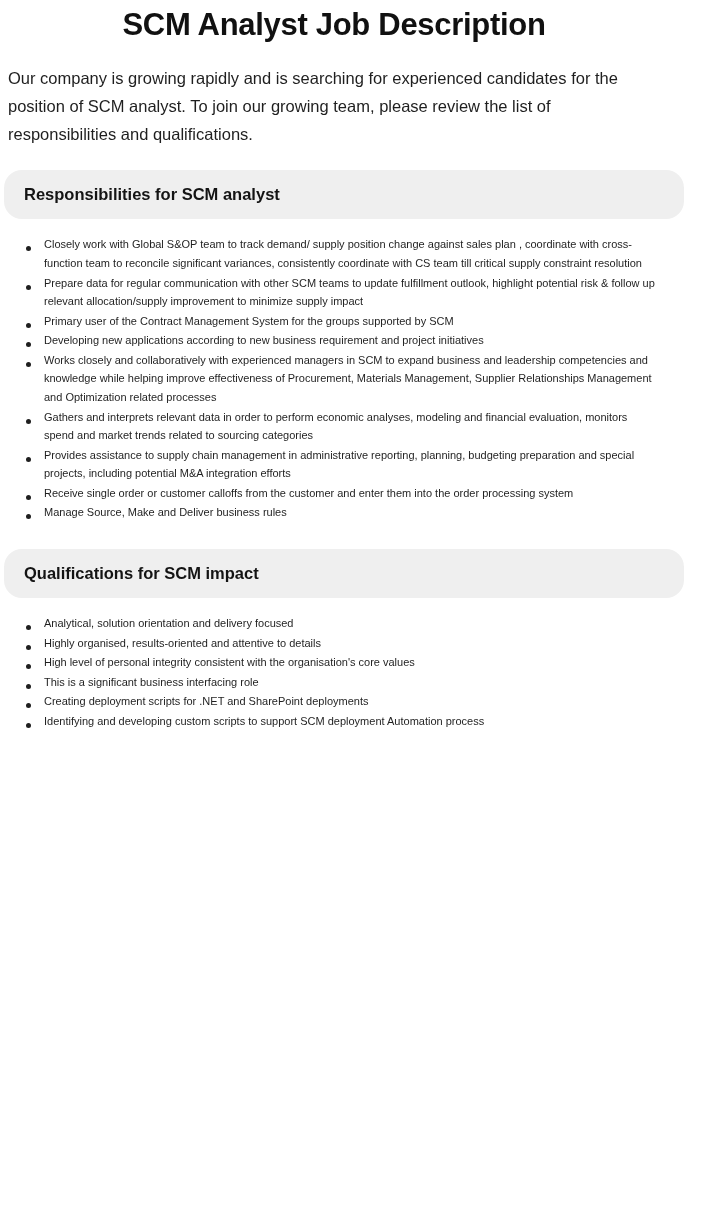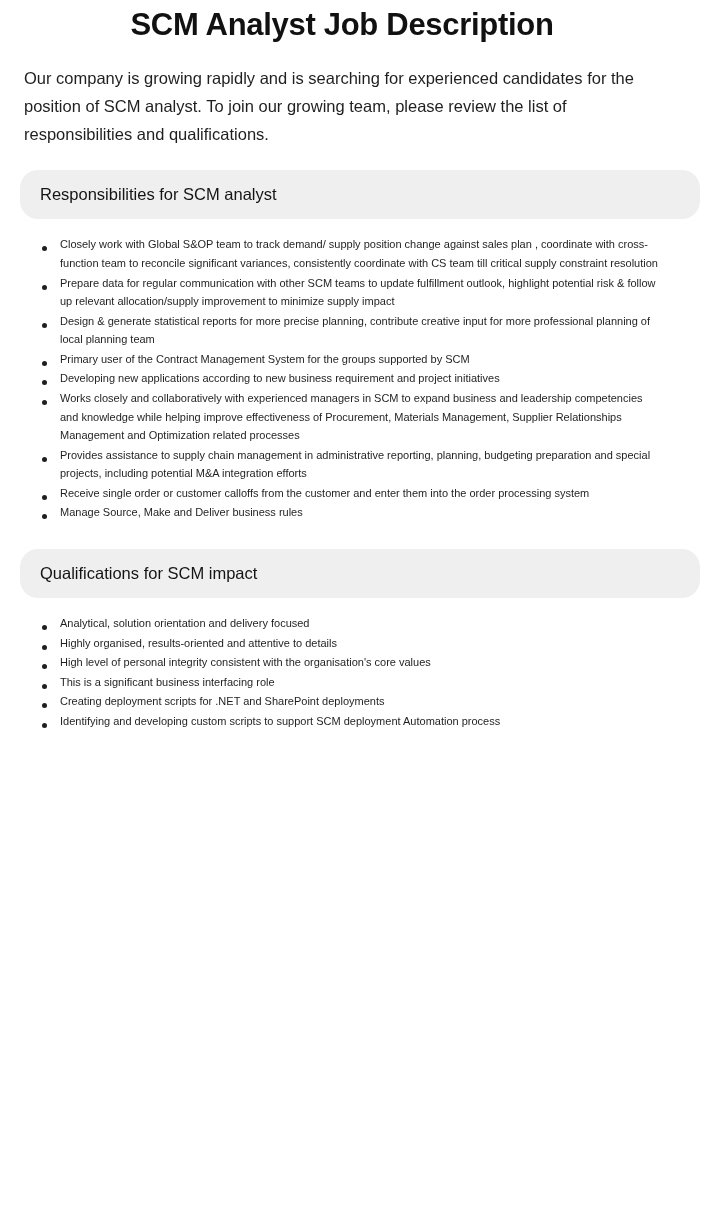--- a/index.html
+++ b/index.html
@@ -17,7 +17,7 @@
   .page {
     width: 684px;
     box-sizing: border-box;
-    padding: 0 20px 18px 20px;
+    padding: 0 20px 18px 4px;
   }
   .doc-title {
     font-size: 31px;

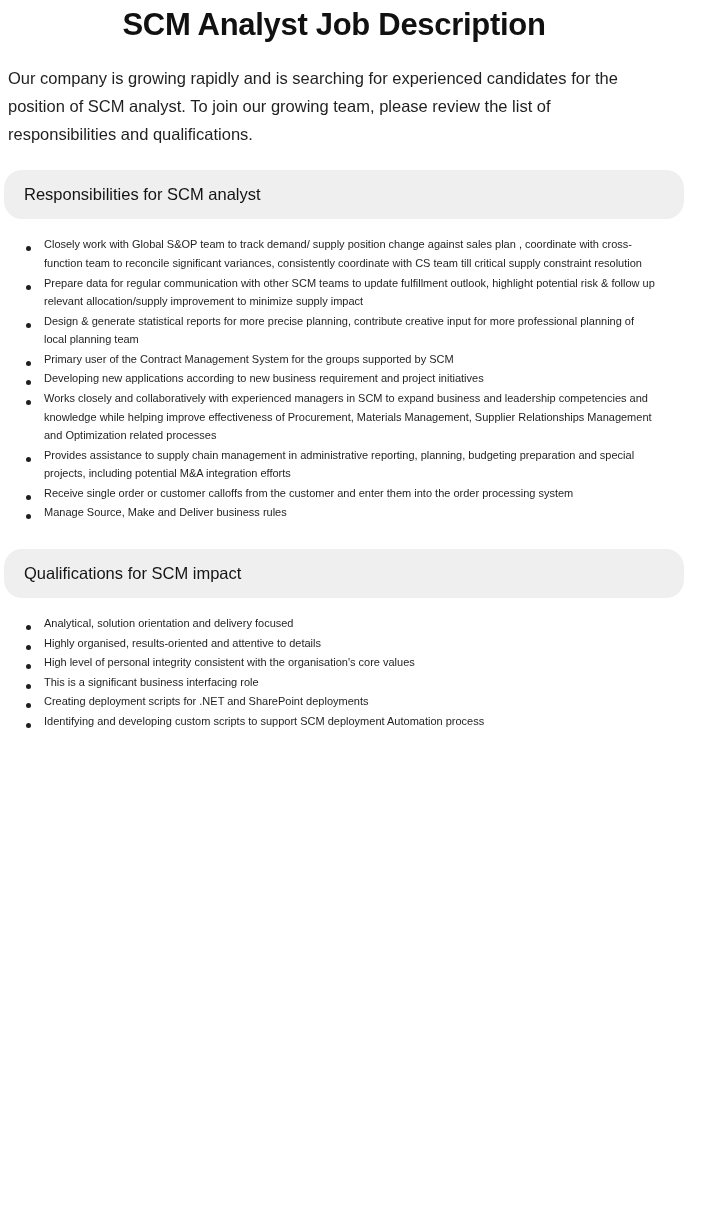--- a/index.html
+++ b/index.html
@@ -38,7 +38,7 @@
   .section-header {
     background: #efefef;
     font-size: 16.5px;
-    font-weight: normal;
+    font-weight: bold;
     color: #141414;
     padding: 15px 0 15px 20px;
     margin: 0 0 6px 0;

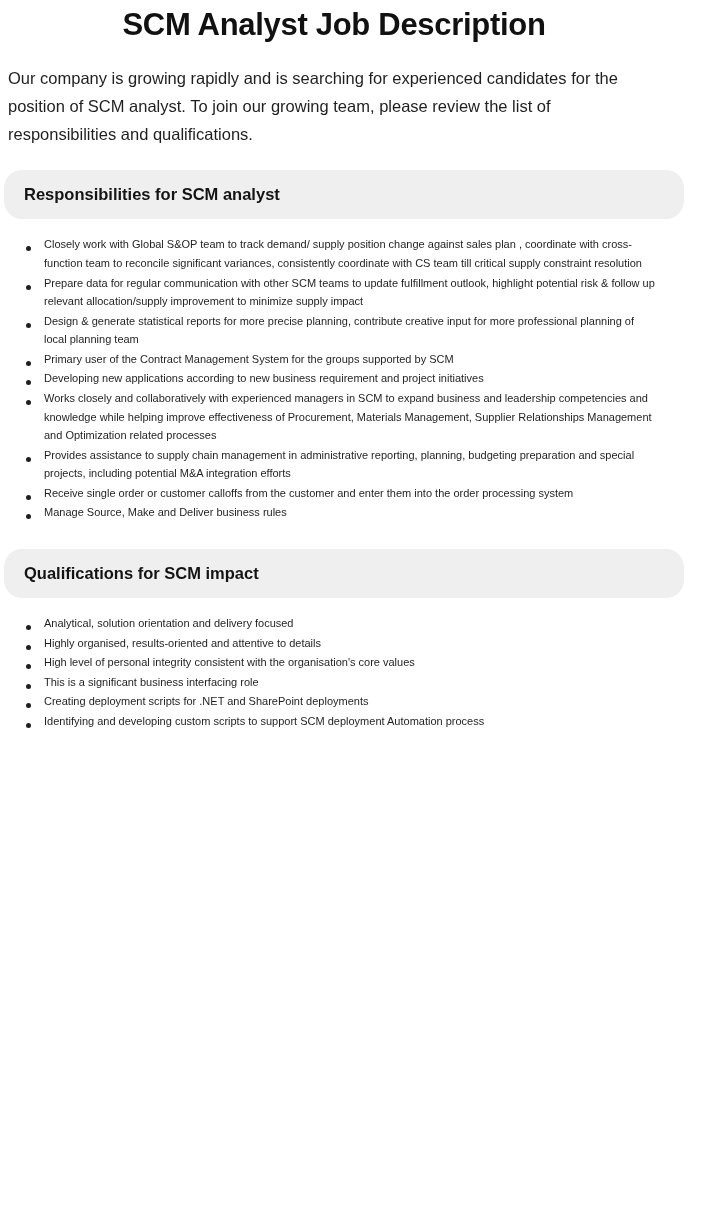--- a/index.html
+++ b/index.html
@@ -85,7 +85,6 @@
   <ul class="bullets">
     <li>Closely work with Global S&amp;OP team to track demand/ supply position change against sales plan , coordinate with cross-function team to reconcile significant variances, consistently coordinate with CS team till critical supply constraint resolution</li>
     <li>Prepare data for regular communication with other SCM teams to update fulfillment outlook, highlight potential risk &amp; follow up relevant allocation/supply improvement to minimize supply impact</li>
-    <li>Design &amp; generate statistical reports for more precise planning, contribute creative input for more professional planning of local planning team</li>
     <li>Primary user of the Contract Management System for the groups supported by SCM</li>
     <li>Developing new applications according to new business requirement and project initiatives</li>
     <li>Works closely and collaboratively with experienced managers in SCM to expand business and leadership competencies and knowledge while helping improve effectiveness of Procurement, Materials Management, Supplier Relationships Management and Optimization related processes</li>

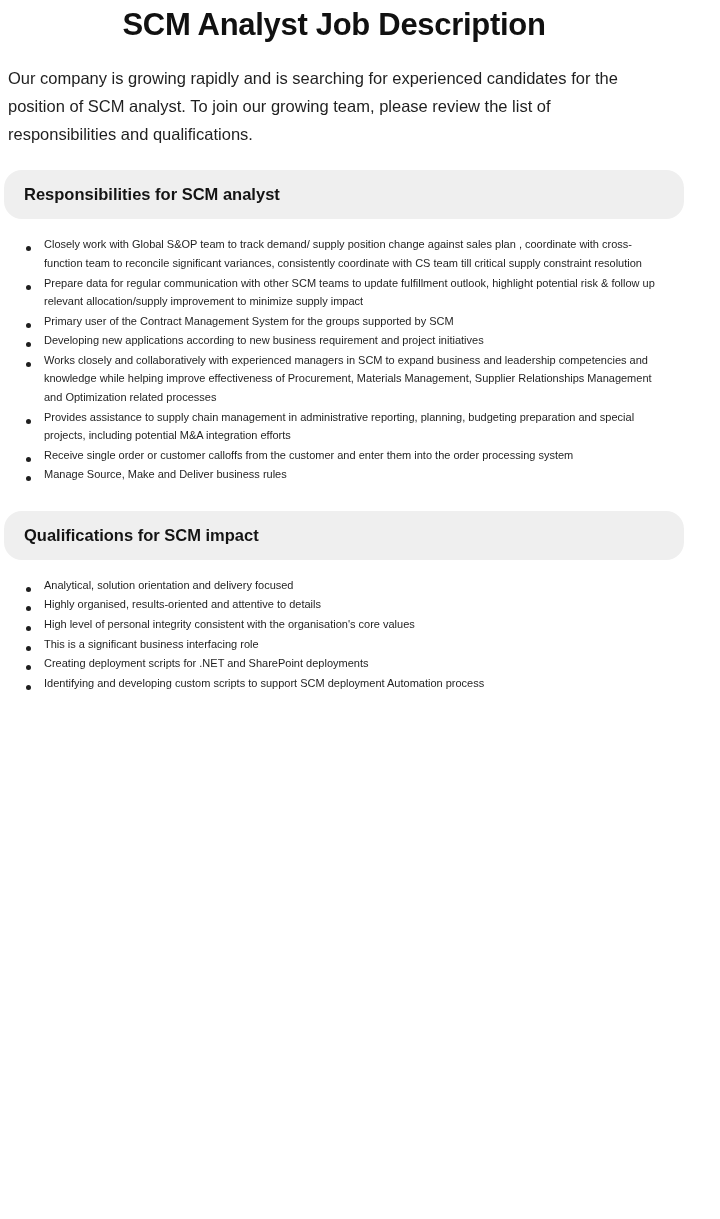--- a/index.html
+++ b/index.html
@@ -88,6 +88,7 @@
     <li>Primary user of the Contract Management System for the groups supported by SCM</li>
     <li>Developing new applications according to new business requirement and project initiatives</li>
     <li>Works closely and collaboratively with experienced managers in SCM to expand business and leadership competencies and knowledge while helping improve effectiveness of Procurement, Materials Management, Supplier Relationships Management and Optimization related processes</li>
+    <li>Gathers and interprets relevant data in order to perform economic analyses, modeling and financial evaluation, monitors spend and market trends related to sourcing categories</li>
     <li>Provides assistance to supply chain management in administrative reporting, planning, budgeting preparation and special projects, including potential M&amp;A integration efforts</li>
     <li>Receive single order or customer calloffs from the customer and enter them into the order processing system</li>
     <li>Manage Source, Make and Deliver business rules</li>

